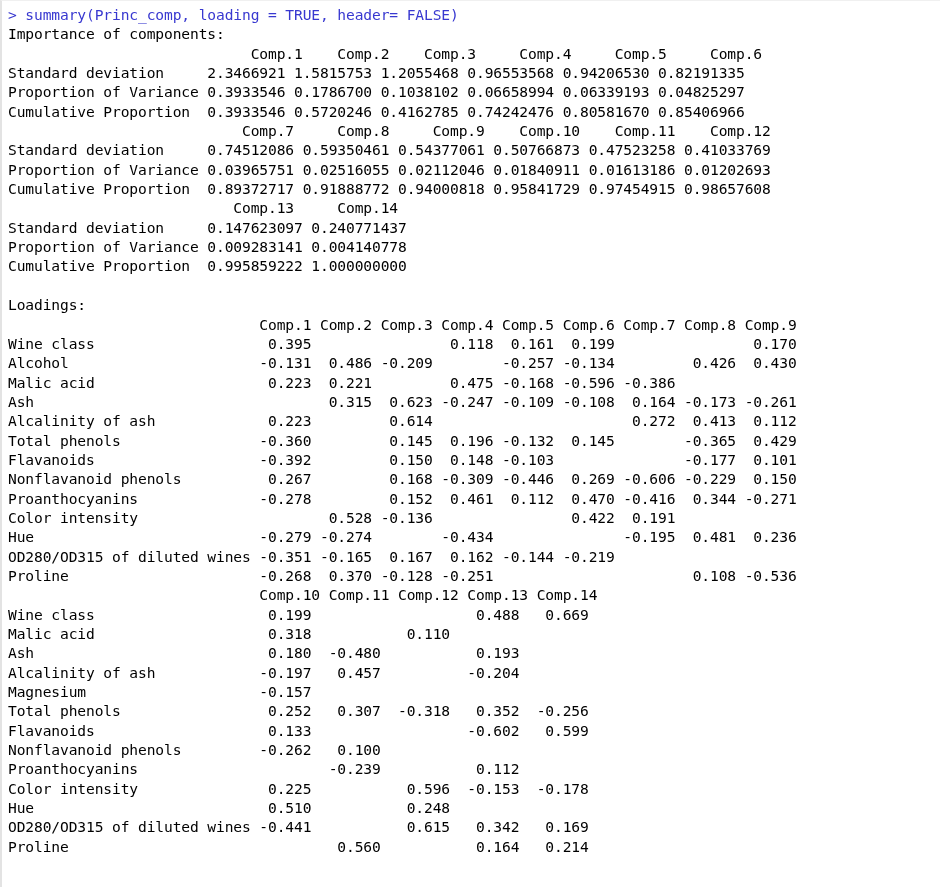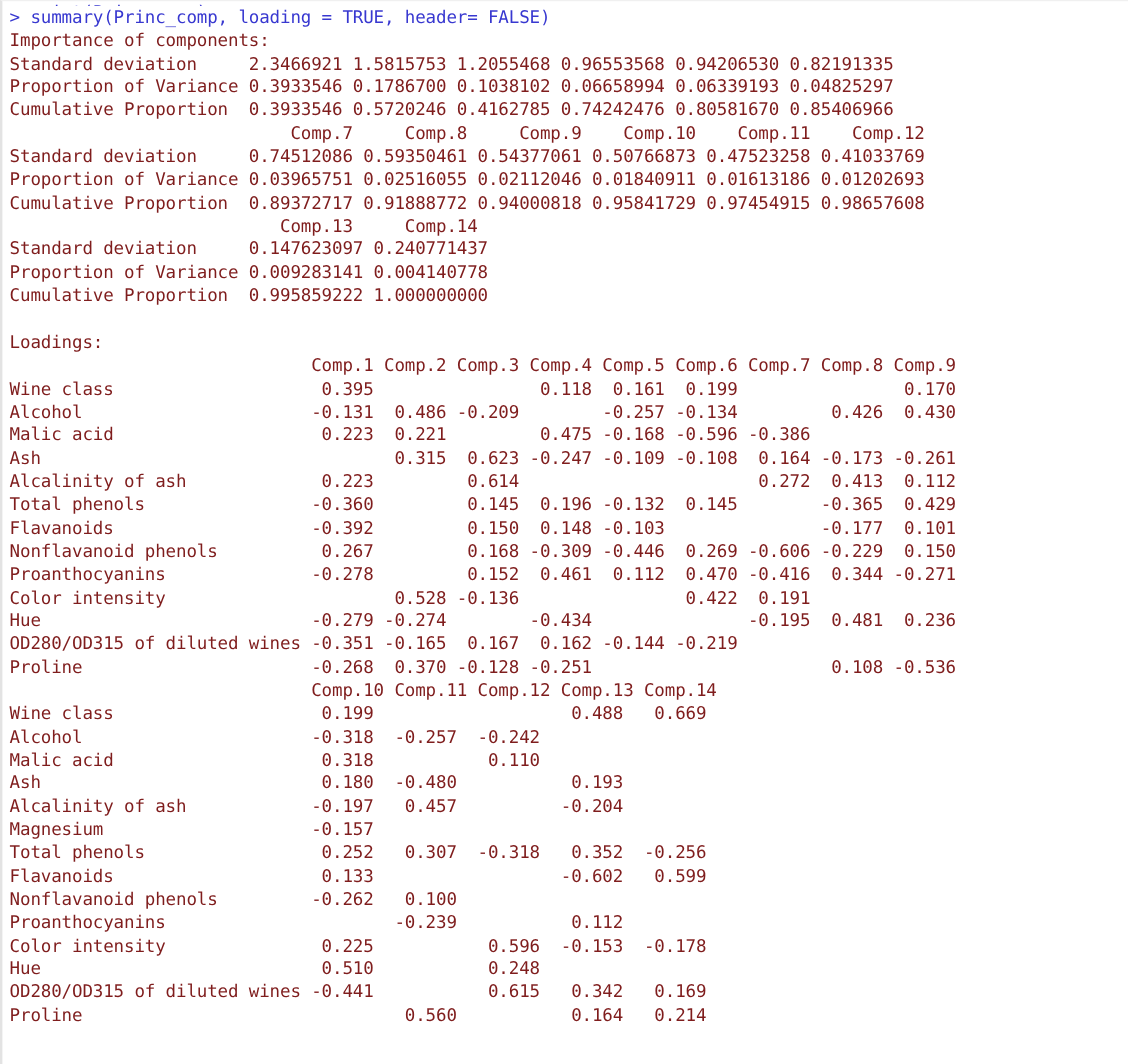--- a/index.html
+++ b/index.html
@@ -31,7 +31,7 @@
     font-size: 14.6px;
     line-height: 19.35px;
     letter-spacing: -0.12px;
-    color: #7f1d1d;
+    color: #000000;
     white-space: pre;
     font-weight: 400;
   }

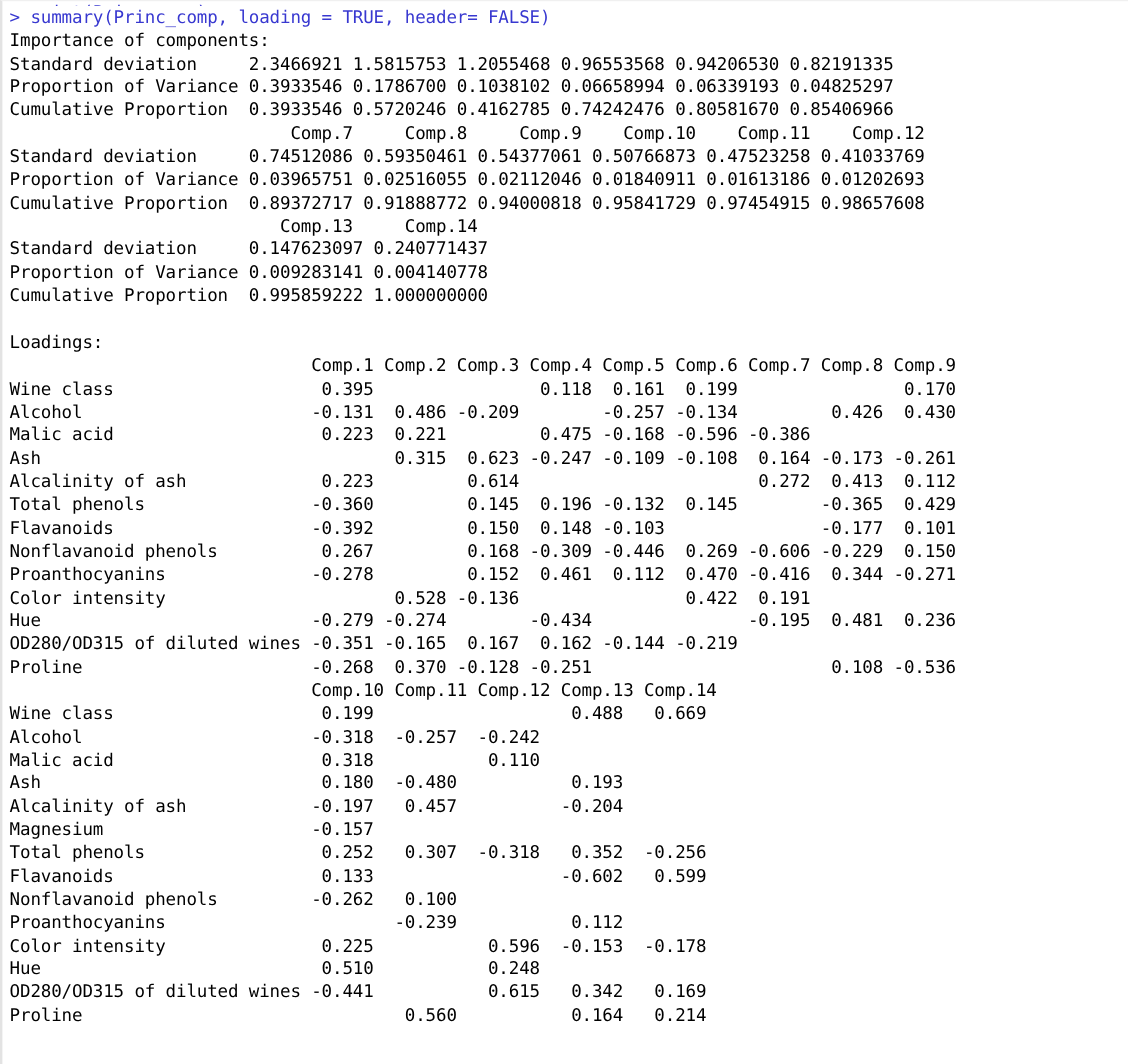--- a/index.html
+++ b/index.html
@@ -58,6 +58,7 @@
   <div id="lines">
       <pre class="line prompt">&gt; summary(Princ_comp, loading = TRUE, header= FALSE)</pre>
       <pre class="line">Importance of components:</pre>
+      <pre class="line">                            Comp.1    Comp.2    Comp.3     Comp.4     Comp.5     Comp.6</pre>
       <pre class="line">Standard deviation     2.3466921 1.5815753 1.2055468 0.96553568 0.94206530 0.82191335</pre>
       <pre class="line">Proportion of Variance 0.3933546 0.1786700 0.1038102 0.06658994 0.06339193 0.04825297</pre>
       <pre class="line">Cumulative Proportion  0.3933546 0.5720246 0.4162785 0.74242476 0.80581670 0.85406966</pre>

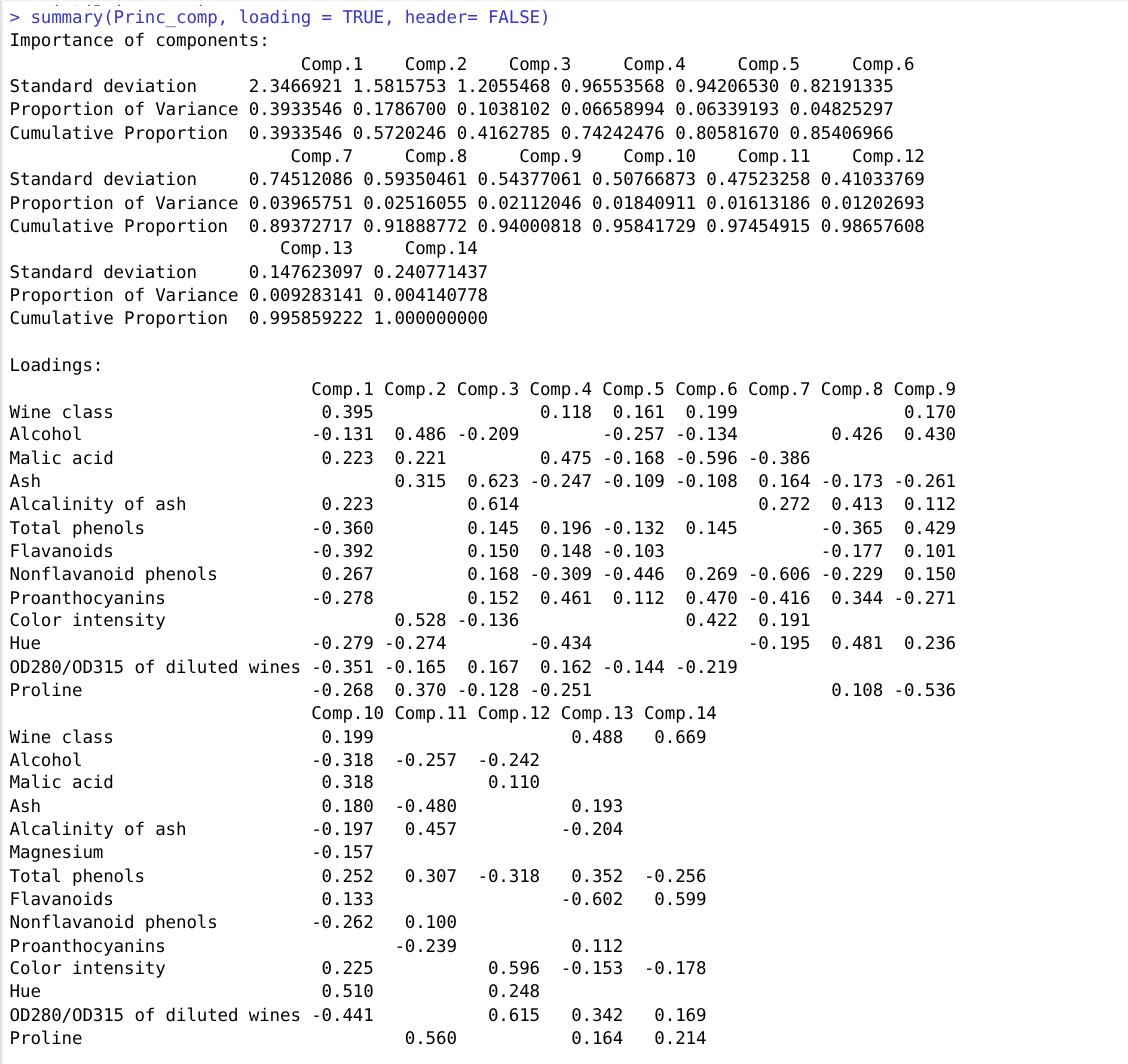--- a/index.html
+++ b/index.html
@@ -88,7 +88,6 @@
       <pre class="line">Proline                      -0.268  0.370 -0.128 -0.251                       0.108 -0.536</pre>
       <pre class="line">                             Comp.10 Comp.11 Comp.12 Comp.13 Comp.14</pre>
       <pre class="line">Wine class                    0.199                   0.488   0.669</pre>
-      <pre class="line">Alcohol                      -0.318  -0.257  -0.242                </pre>
       <pre class="line">Malic acid                    0.318           0.110                </pre>
       <pre class="line">Ash                           0.180  -0.480           0.193        </pre>
       <pre class="line">Alcalinity of ash            -0.197   0.457          -0.204        </pre>

